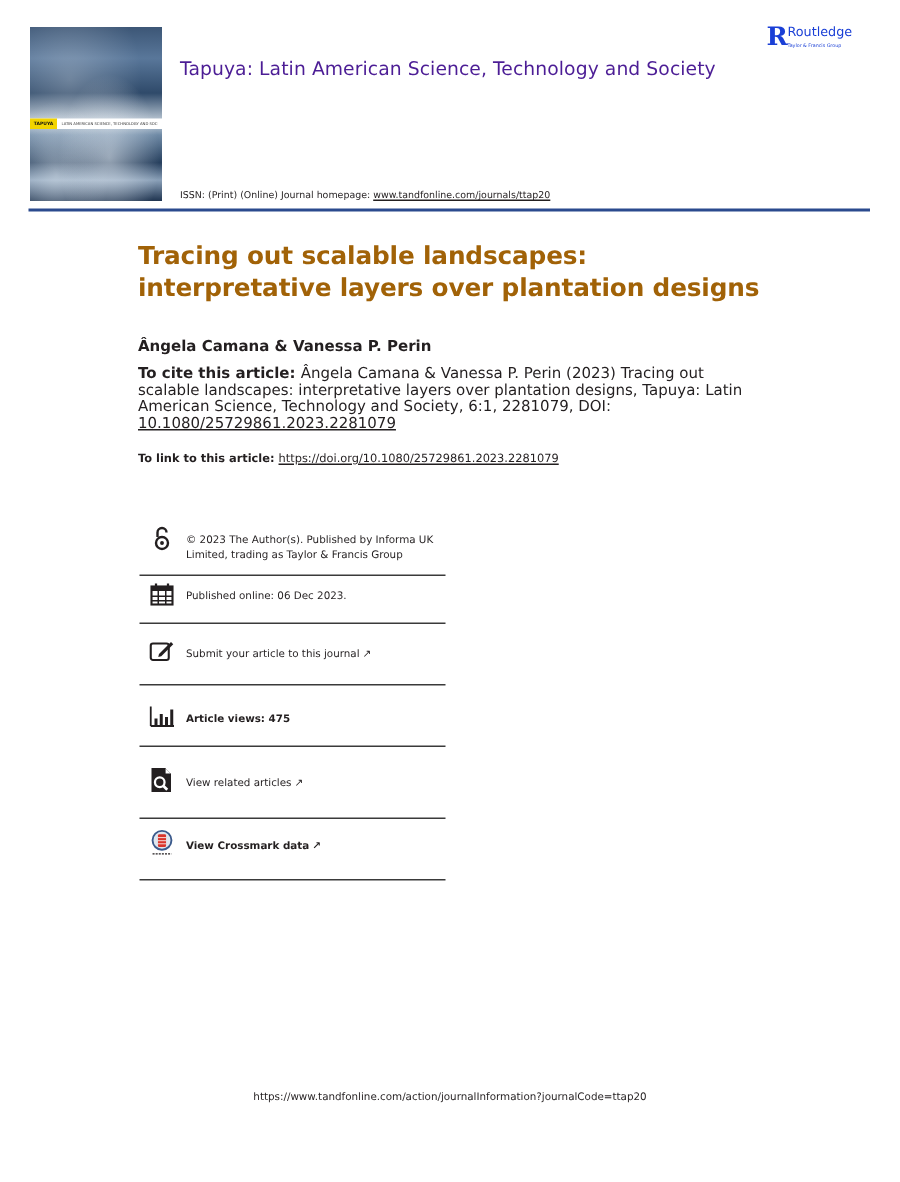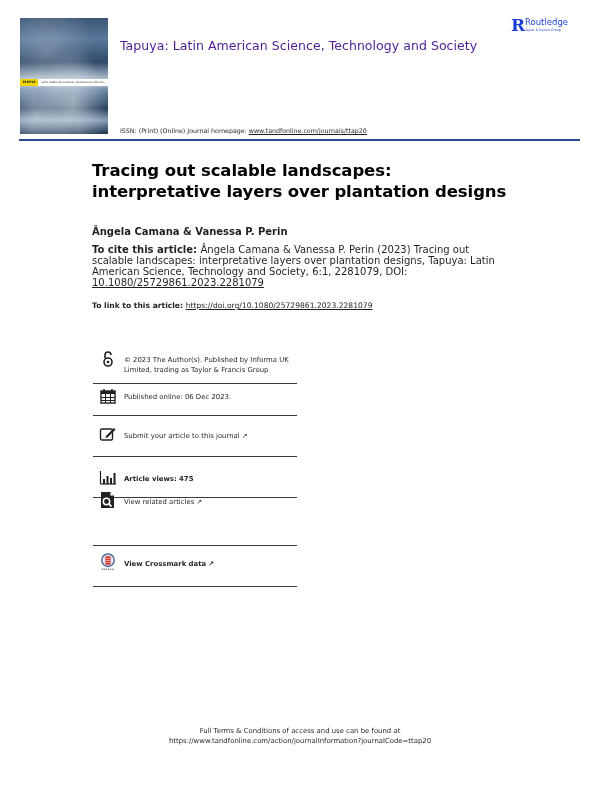--- a/index.html
+++ b/index.html
@@ -33,7 +33,7 @@
   .header-rule { left: 19px; top: 139px; width: 561px; height: 2px; background: #2b4a8e; }
 
   
-  .article-title { left: 92px; top: 160px; width: 420px; font-size: 16.5px; line-height: 21px; color: #000000; font-weight: 600; letter-spacing: -0.1px; }
+  .article-title { left: 92px; top: 160px; width: 420px; font-size: 16.5px; line-height: 21px; color: #a16207; font-weight: 600; letter-spacing: -0.1px; }
   .authors { left: 92px; top: 226px; font-size: 10px; color: #231f20; white-space: nowrap; font-weight: 600; }
 
   .cite { left: 92px; top: 244px; width: 420px; font-size: 10px; line-height: 11px; color: #231f20; }

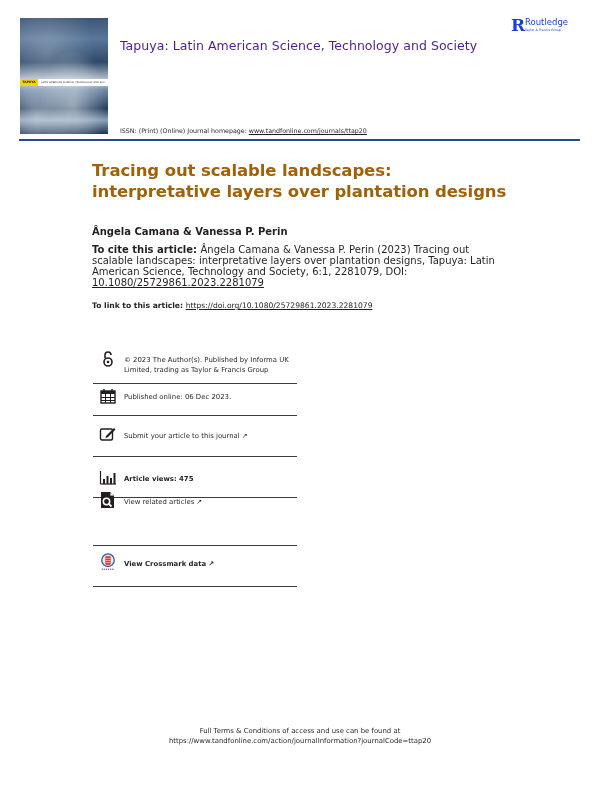--- a/index.html
+++ b/index.html
@@ -137,7 +137,7 @@
 </div>
 <div class="divider" style="top:497px;"></div>
 
-<div class="info-row" style="top:492px; height:24px;">
+<div class="info-row" style="top:512px; height:24px;">
   <svg class="ico" style="top:-1px;" viewBox="0 0 18 18">
     <path d="M2 1 H11 L15 5 V17 H2 Z" fill="#231f20"></path>
     <path d="M11 1 V5 H15" fill="#ffffff" stroke="#231f20" stroke-width="0.8"></path>

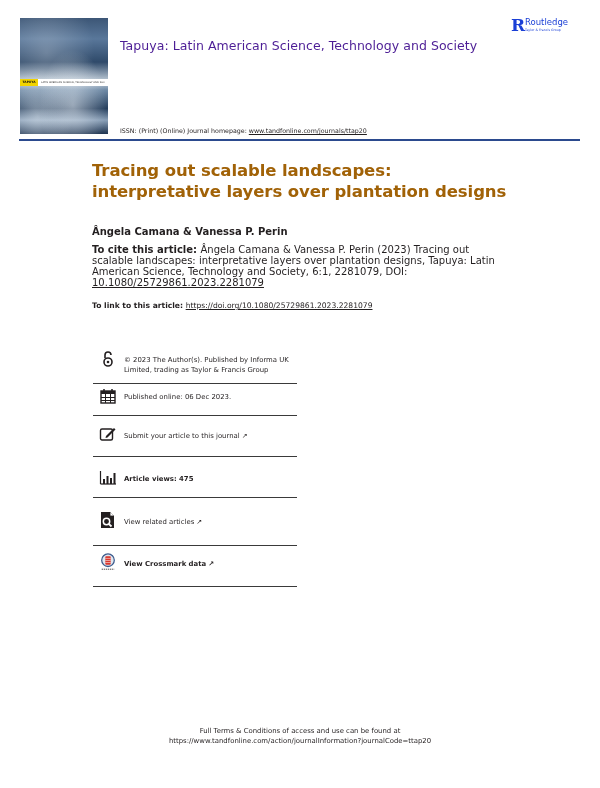--- a/index.html
+++ b/index.html
@@ -166,7 +166,6 @@
 <div class="divider" style="top:586px;"></div>
 
 <div class="abs footer">
-  <div>Full Terms &amp; Conditions of access and use can be found at</div>
   <div>https://www.tandfonline.com/action/journalInformation?journalCode=ttap20</div>
 </div>
 

